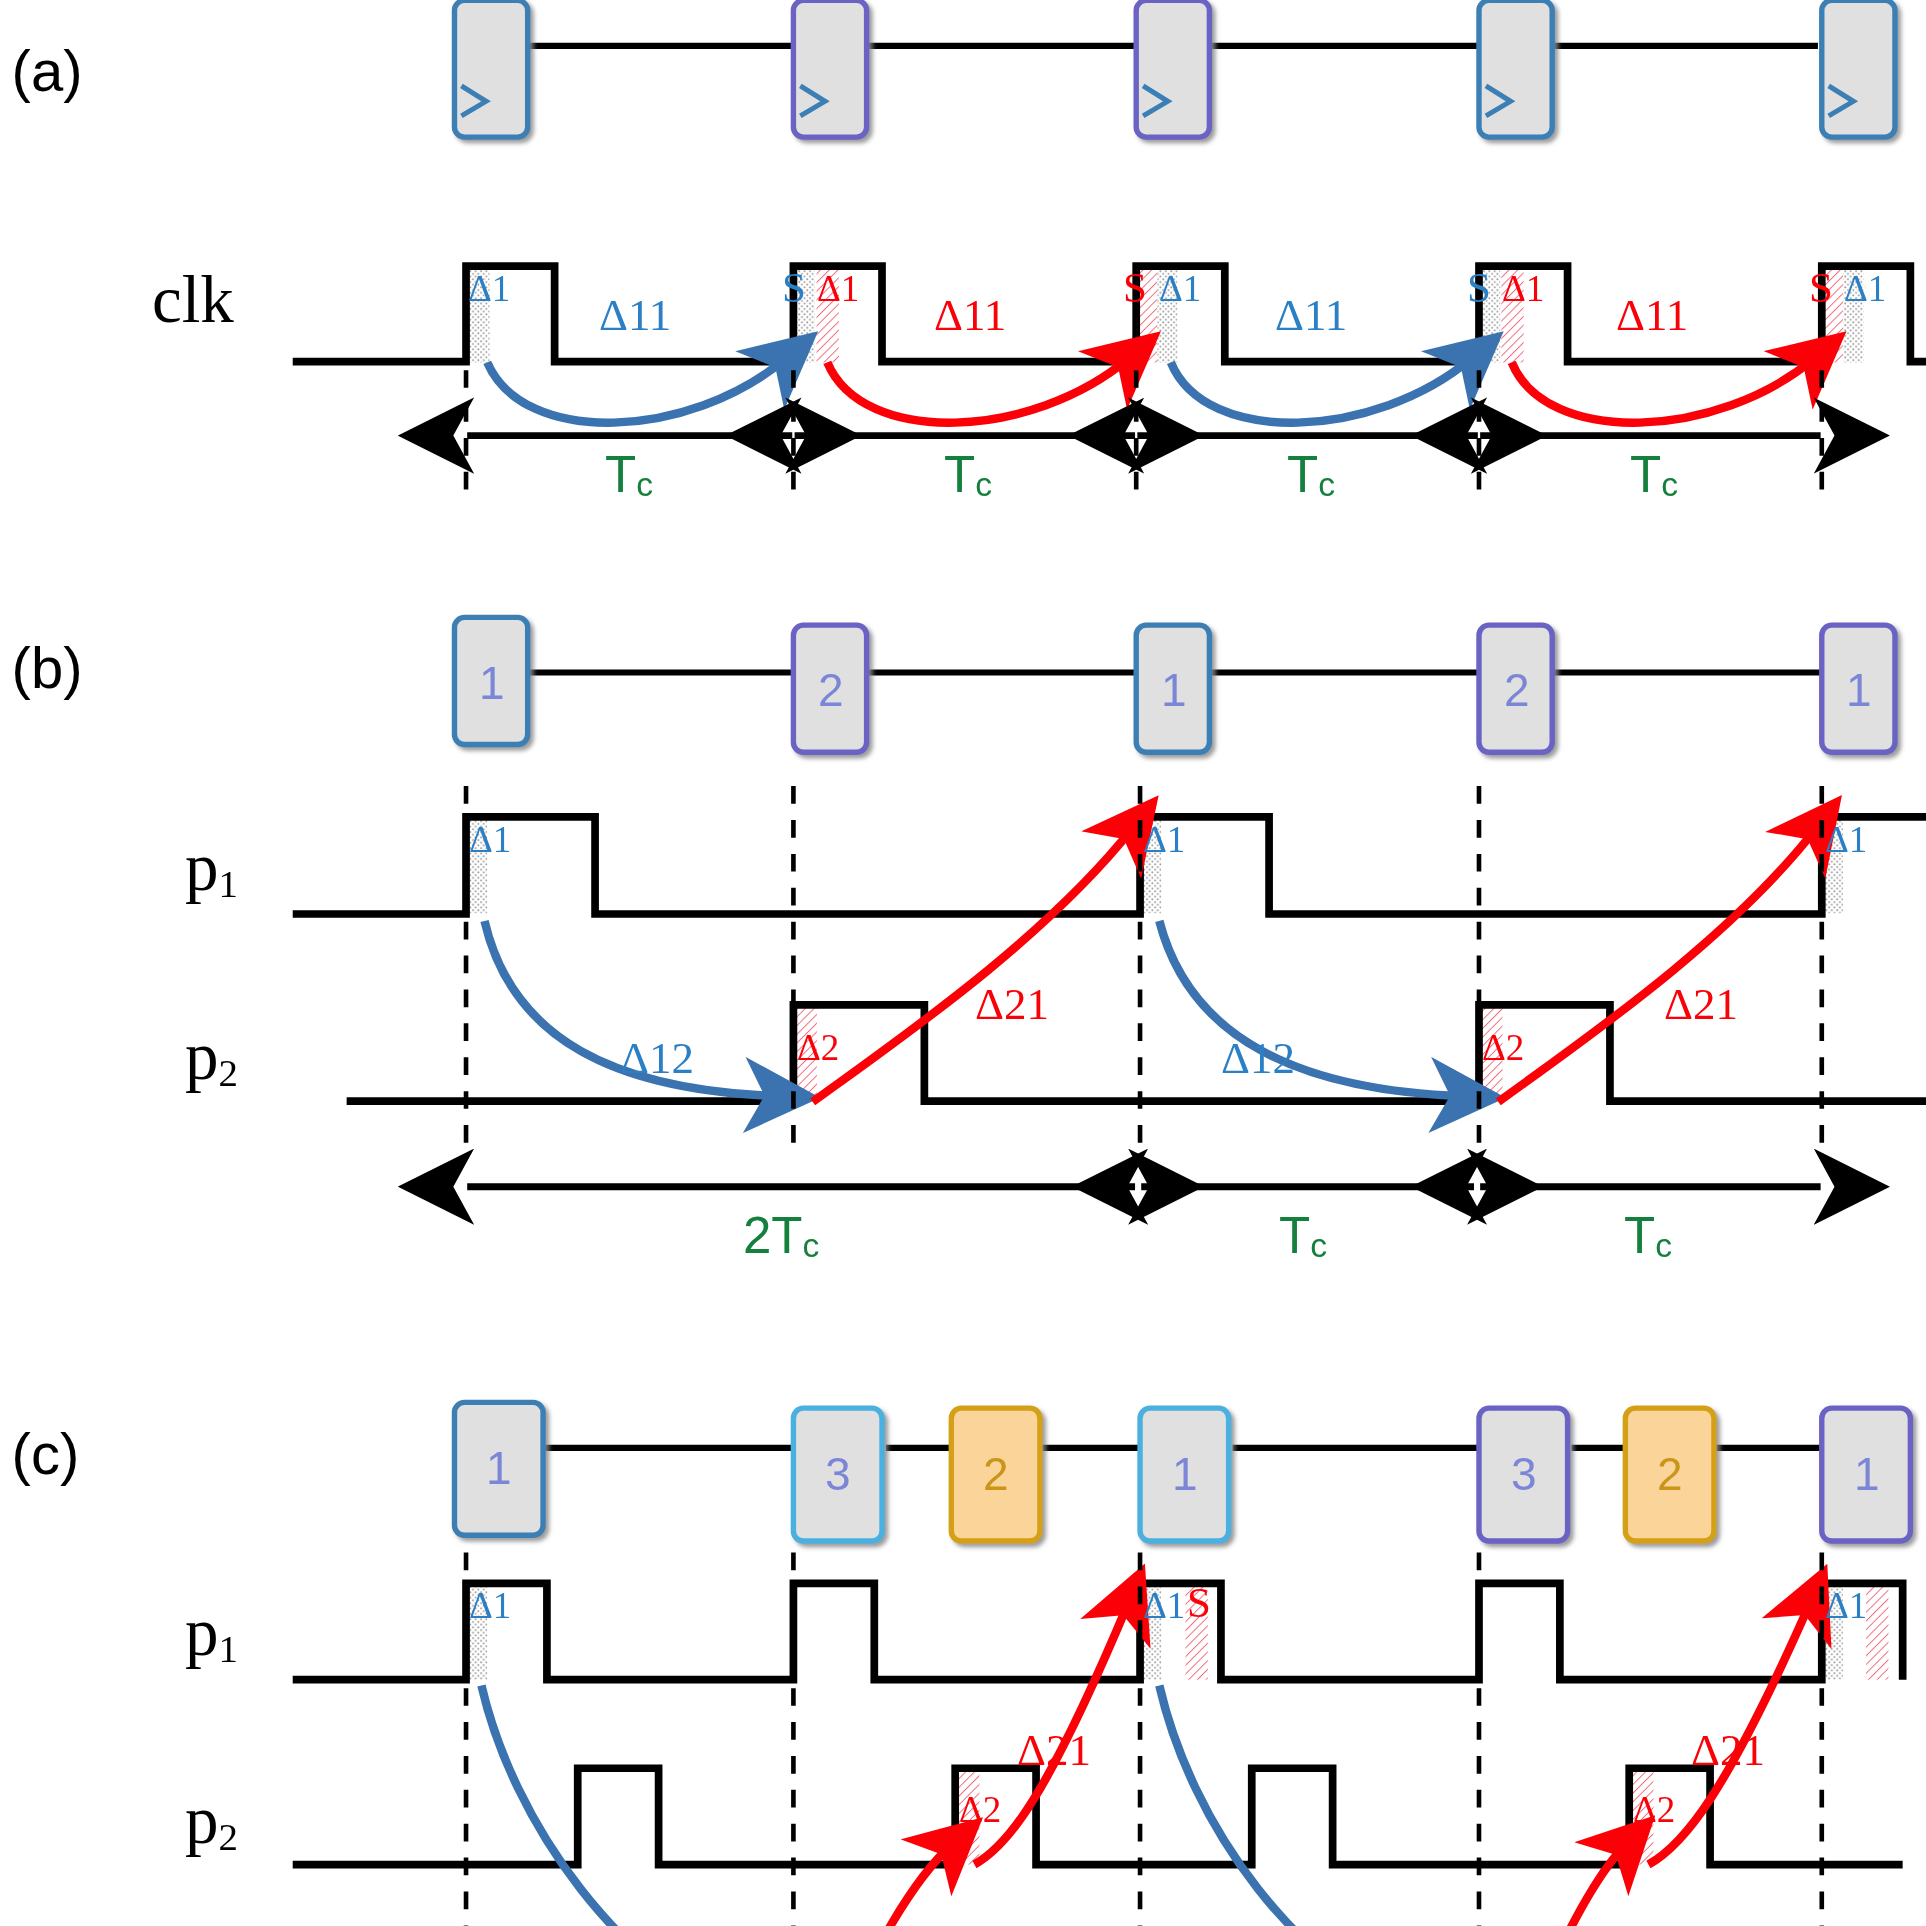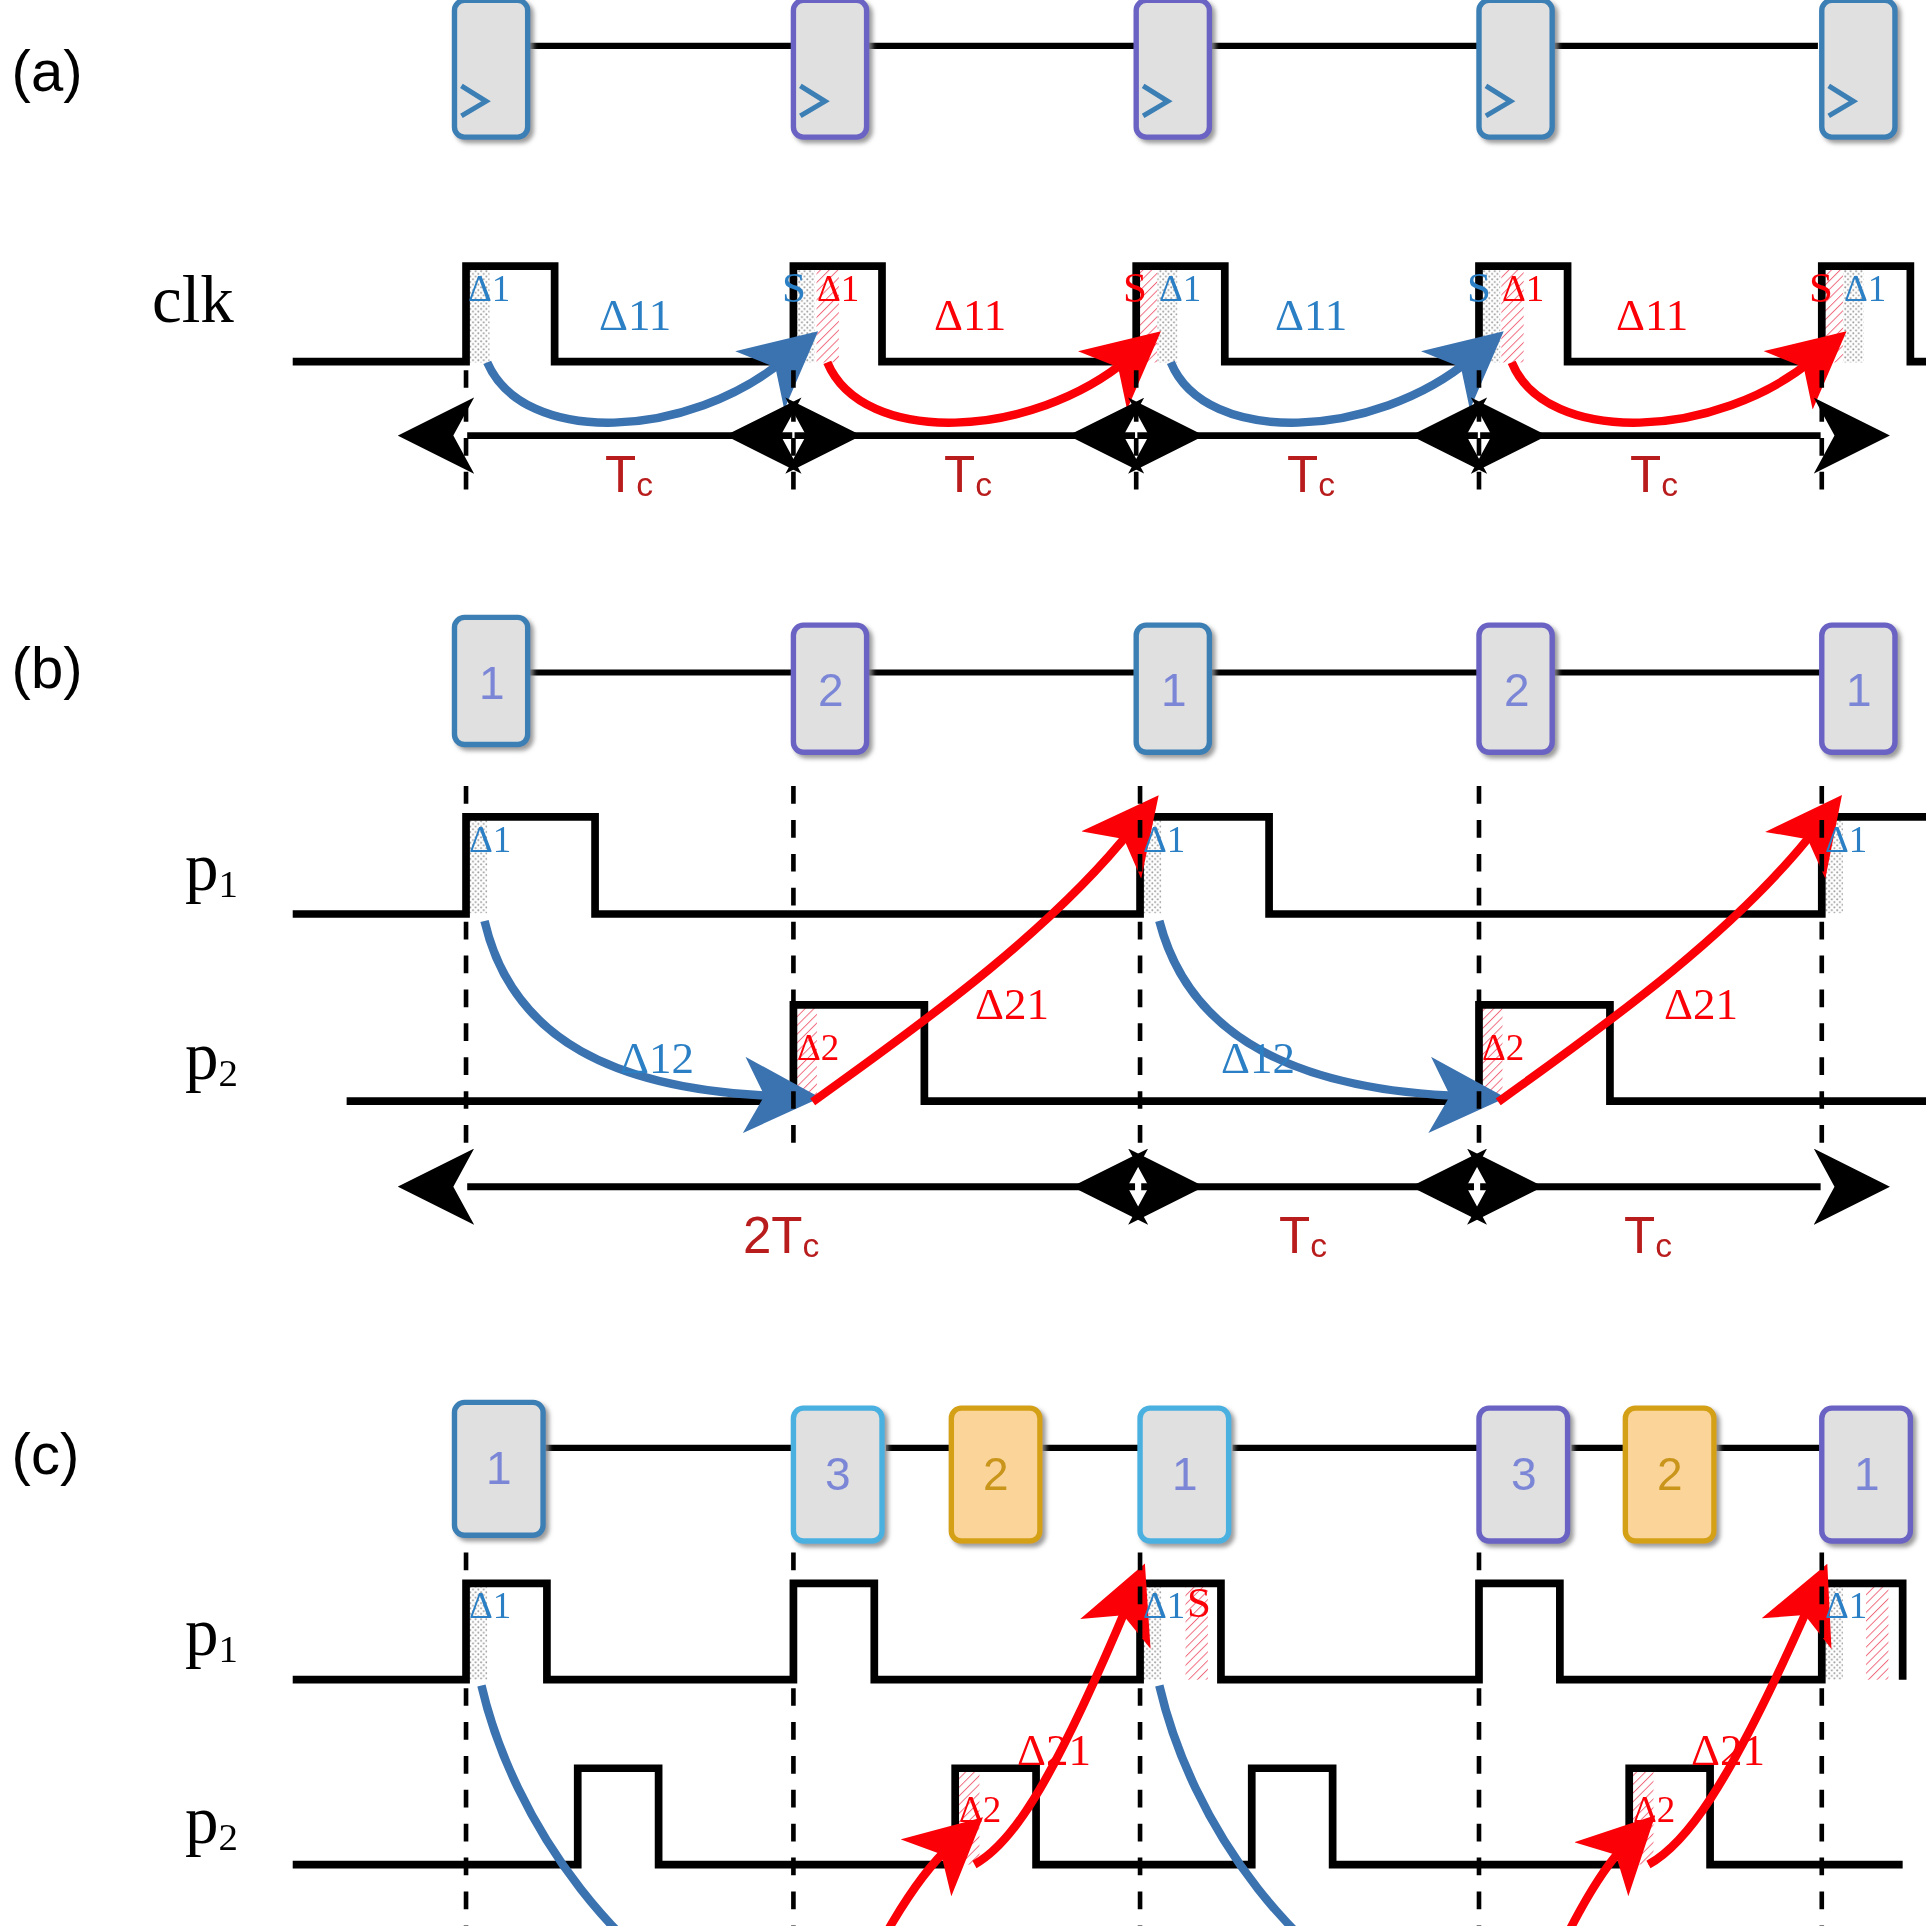--- a/index.html
+++ b/index.html
@@ -11,7 +11,7 @@
   .sig-label sub{font-size:0.58em;vertical-align:-0.18em;}
   .blk-label{position:absolute;font-family:"Liberation Sans",sans-serif;font-size:46px;line-height:1;color:#7b86d6;}
   .blk-label.orange{color:#c9951a;}
-  .tc-label{position:absolute;font-family:"Liberation Sans",sans-serif;font-size:51px;color:#b91c1c;line-height:1;}
+  .tc-label{position:absolute;font-family:"Liberation Sans",sans-serif;font-size:51px;color:#15803d;line-height:1;}
   .tc-label sub{font-size:0.66em;vertical-align:-0.12em;}
   .dlab{position:absolute;font-family:"Liberation Serif",serif;line-height:1;white-space:nowrap;}
   .dsmall{font-size:37px;}

